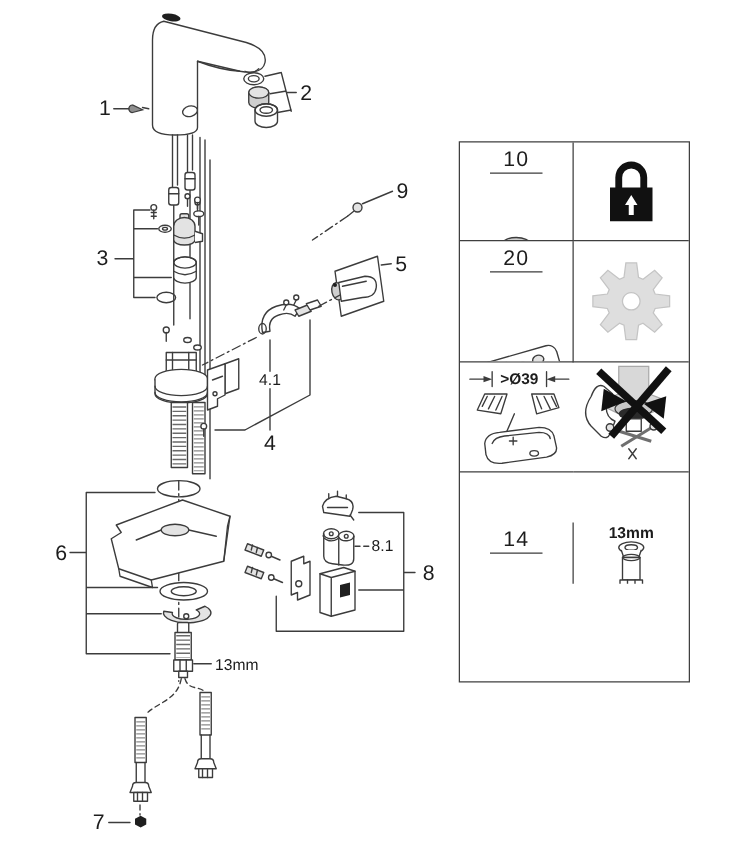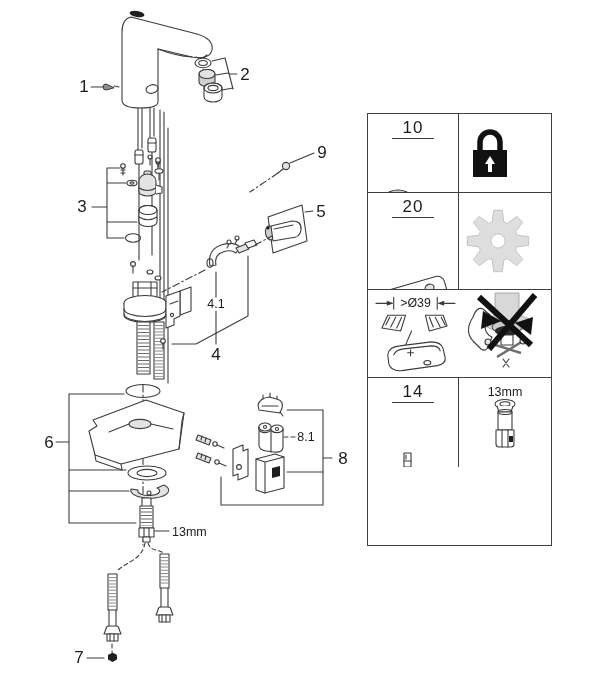--- a/index.html
+++ b/index.html
@@ -36,7 +36,7 @@
     margin-top:5px;font-size:17px;color:#1c1c1c;letter-spacing:1px;
     border-bottom:1.7px solid #3c3c3c;padding:0 11px 1px;line-height:1.05;
   }
-  .cell-icon{flex:1 1 auto;display:flex;align-items:center;width:100%;}
+  .cell-icon{flex:1 1 auto;display:flex;align-items:center;justify-content:center;width:100%;font-weight:bold;}
 </style>
 </head>
 <body>

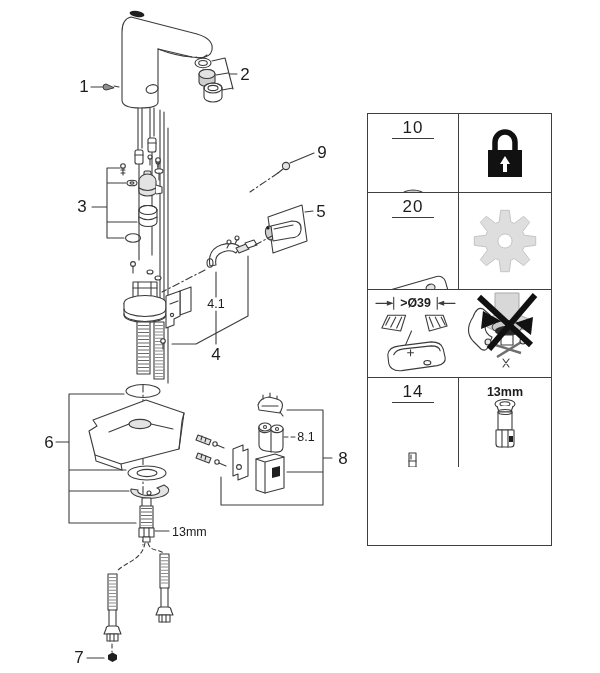--- a/index.html
+++ b/index.html
@@ -31,7 +31,7 @@
     box-sizing:border-box;overflow:hidden;gap:48px;
   }
   .cell.last-col{border-right:none;}
-  .cell.last-row{border-bottom:none;}
+  .cell.last-row{border-bottom:none;margin-top:40px;}
   .num-label{
     margin-top:5px;font-size:17px;color:#1c1c1c;letter-spacing:1px;
     border-bottom:1.7px solid #3c3c3c;padding:0 11px 1px;line-height:1.05;

